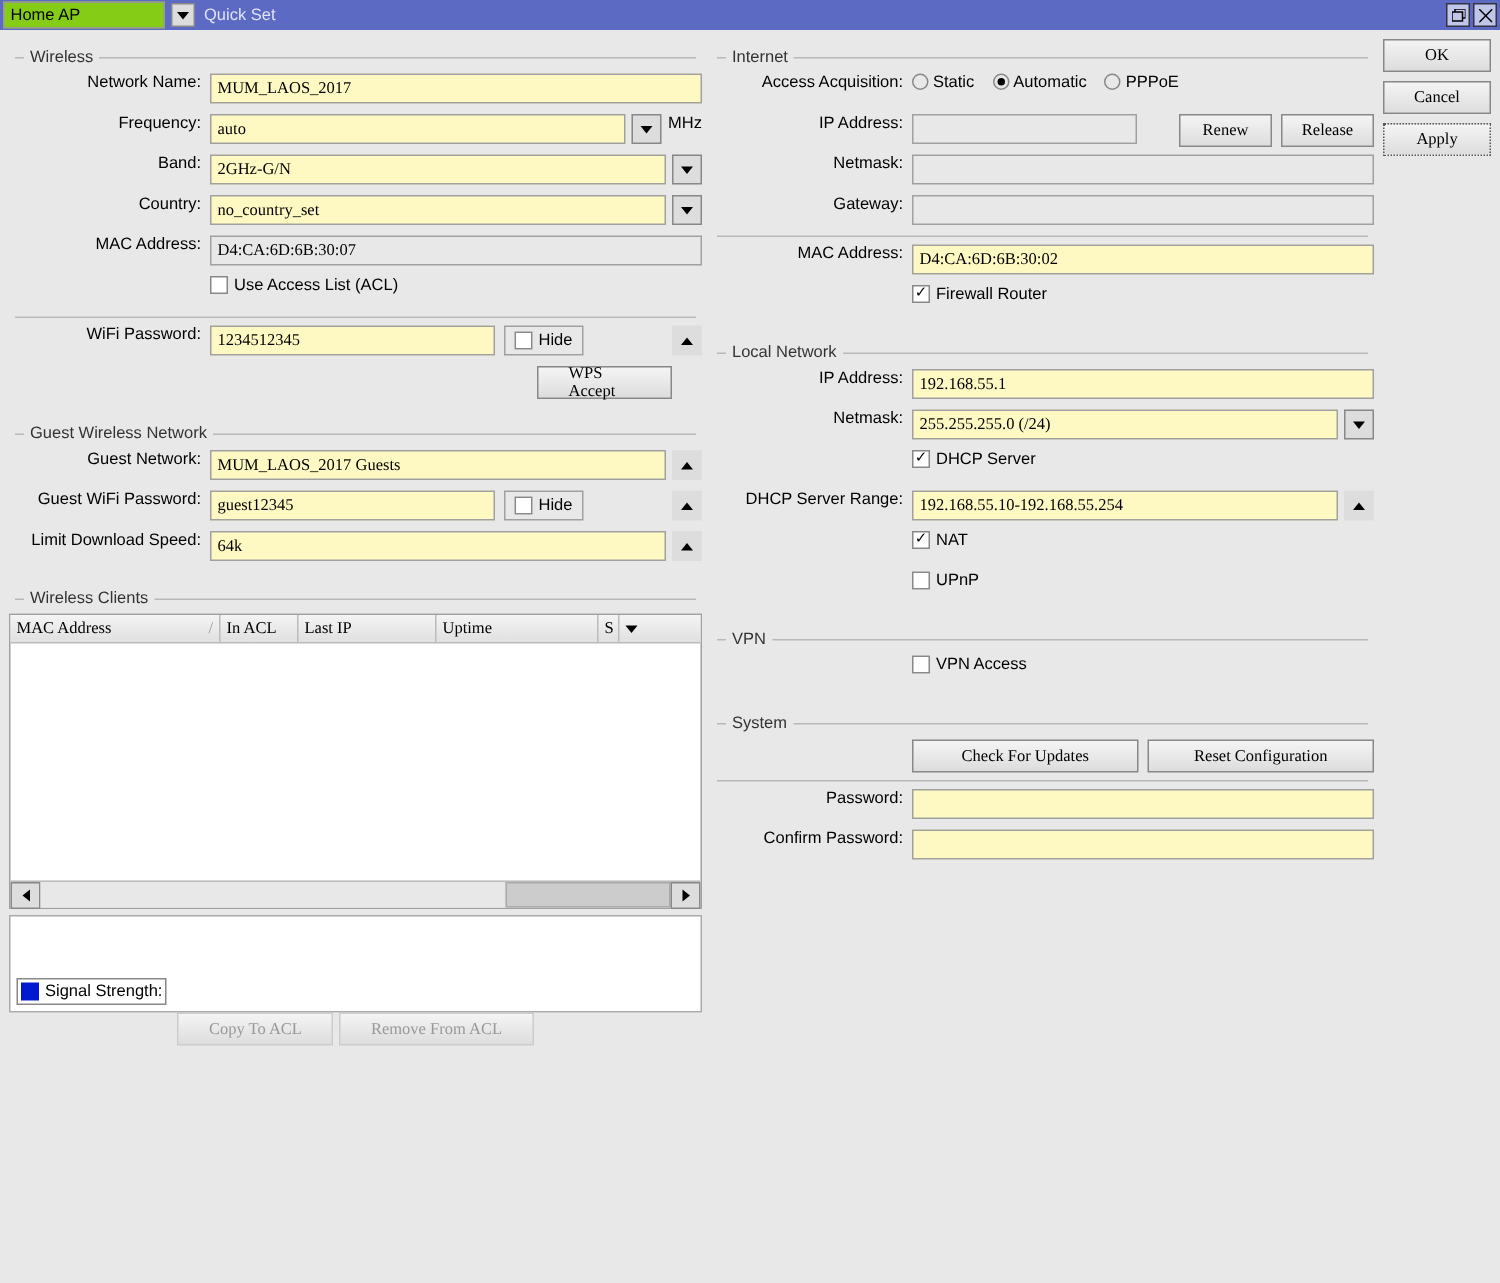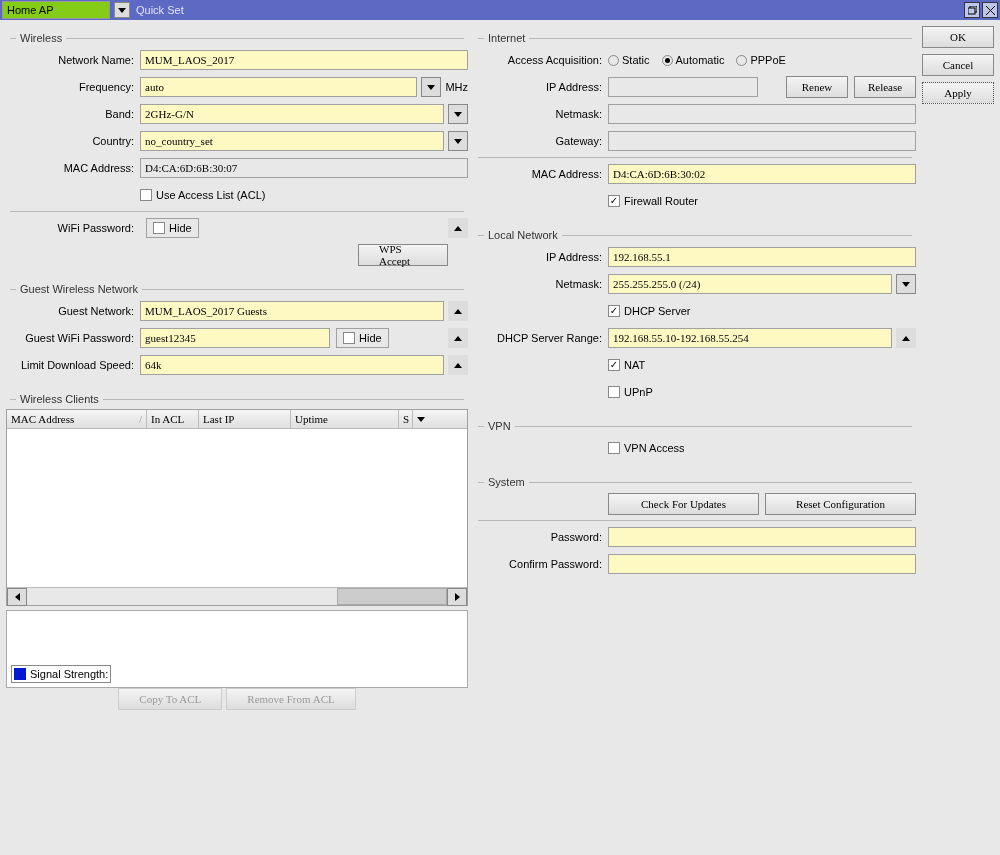--- a/index.html
+++ b/index.html
@@ -22,7 +22,7 @@
 .legend-row{display:flex;align-items:center;margin:2px 0 4px 0}
 .legend-row .dash{flex:1;border-top:1px solid #b8b8b8;margin:0 4px}
 .legend-row .lab{color:#333}
-.frow{display:flex;align-items:center;margin:5px 0;min-height:22px}
+.frow{display:flex;margin:5px 0;min-height:22px}
 .flab{width:134px;text-align:right;padding-right:6px}
 .fin{border:1px solid #a0a0a0;height:20px;background:#fef9c3;padding:0 4px;display:flex;align-items:center;flex:1;font:11px Verdana}
 .fin.ro{background:#e8e8e8}

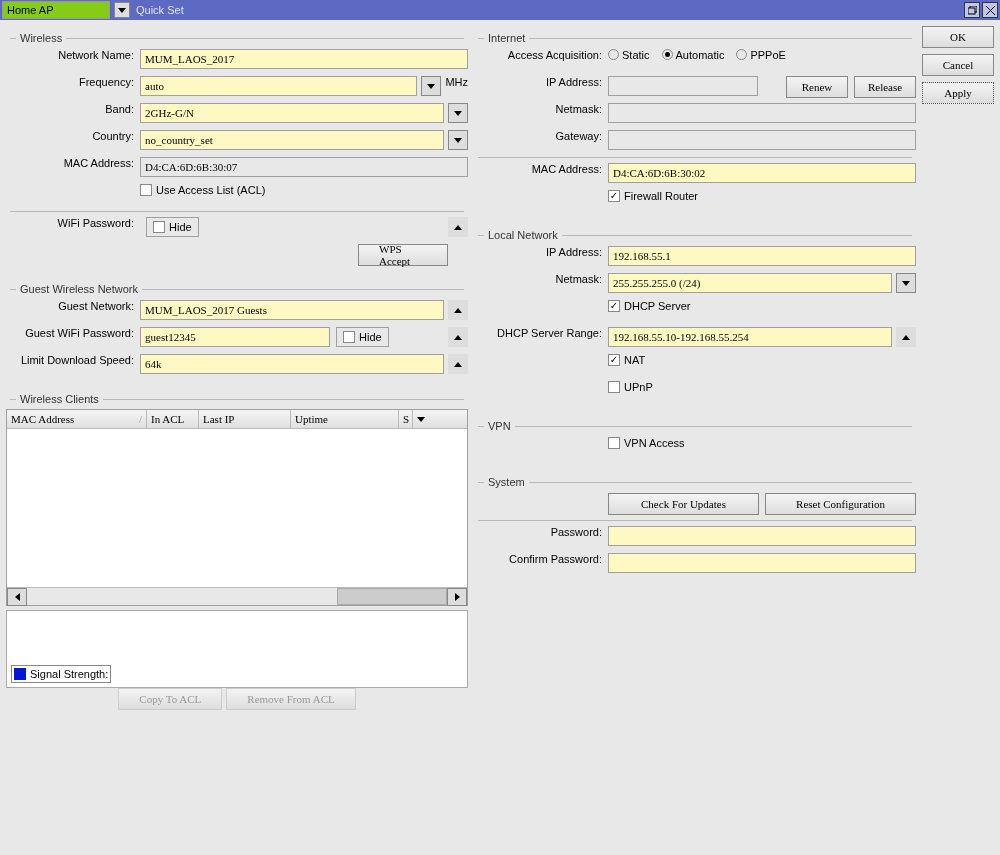--- a/index.html
+++ b/index.html
@@ -121,6 +121,7 @@
         </div>
 <div class="frow">
           <div class="flab">WiFi Password:</div>
+          <div class="fin" style="flex:0 0 190px">1234512345</div>
           <div class="gap"></div>
           <div style="display:flex;align-items:center;border:1px solid #a0a0a0;height:20px;padding:0 6px;background:#e8e8e8">
             <span class="chk"></span>

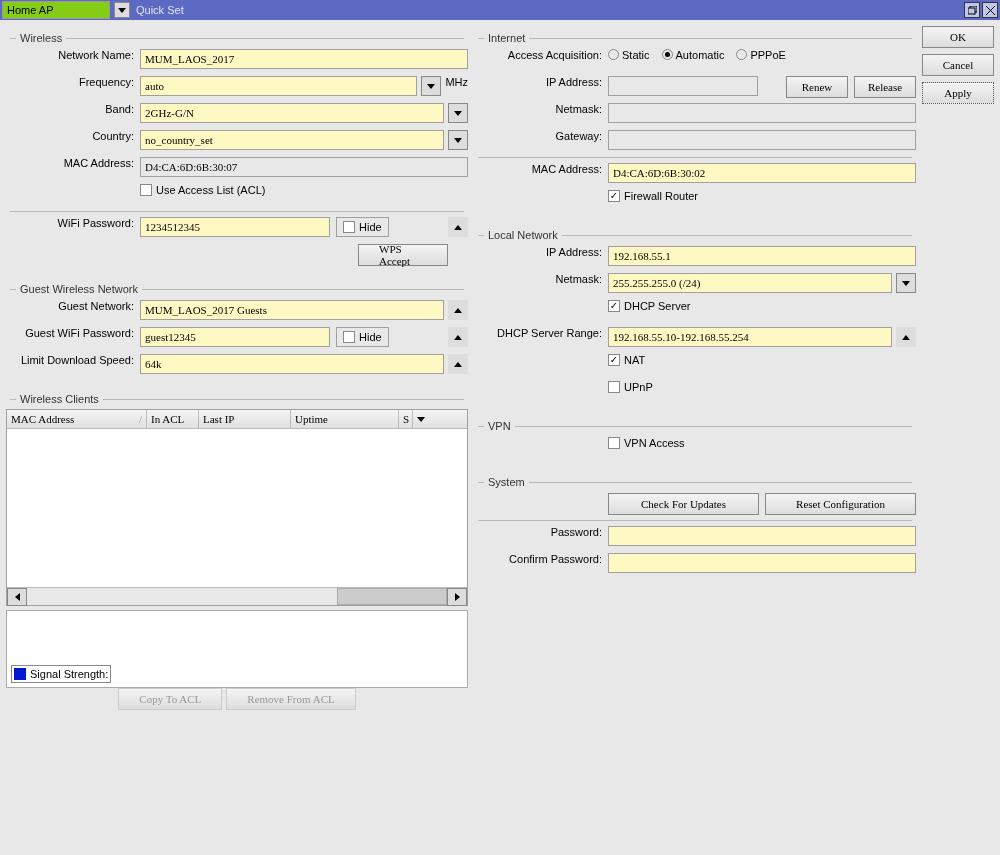--- a/index.html
+++ b/index.html
@@ -41,7 +41,7 @@
 .scr .mini{margin:0;height:18px}
 .scr .track{flex:1;background:#e8e8e8}
 .scr .track .thumb{width:110px;height:100%;background:#ccc;border:1px solid #aaa;margin-left:310px}
-.sig{border:1px solid #aaa;background:#fff;height:78px;margin-top:4px;position:relative;padding:5px}
+.sig{border:1px solid #aaa;background:#fff;height:65px;margin-top:4px;position:relative;padding:5px}
 .sig .sw{position:absolute;left:4px;bottom:4px;border:1px solid #888;background:#fff;padding:2px;display:flex;align-items:center}
 .sig .swc{width:12px;height:12px;background:#0018d0;margin-right:4px}
 .btm{display:flex;gap:4px;justify-content:center;margin-top:0}

